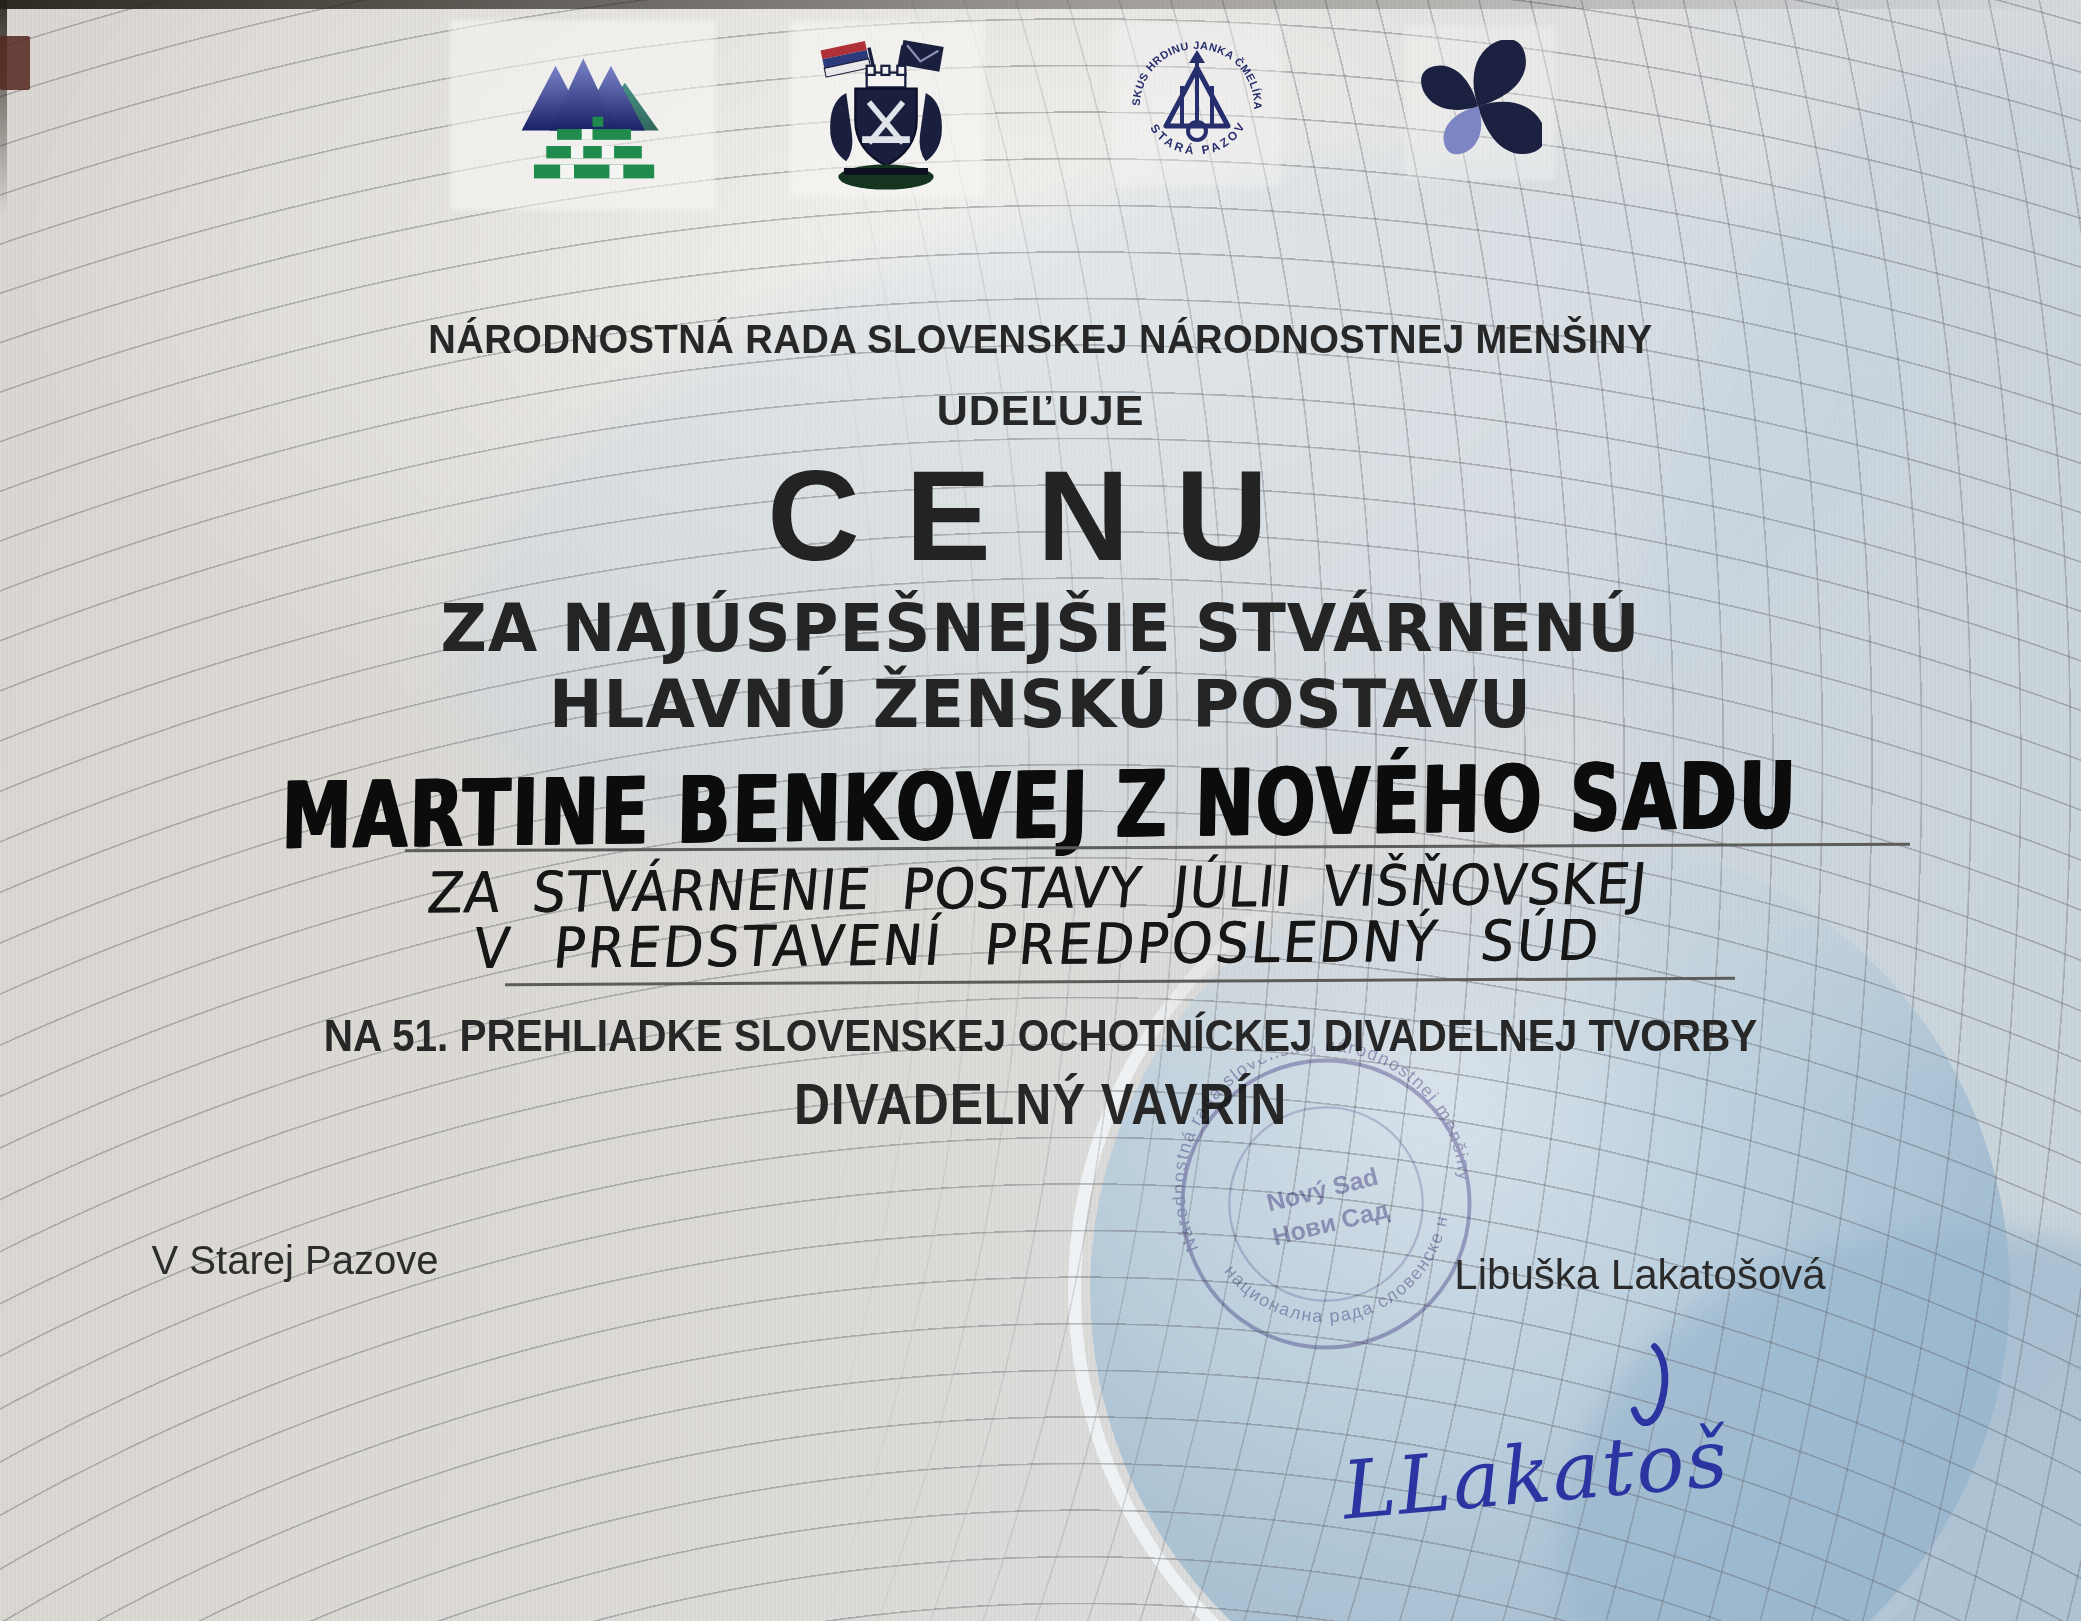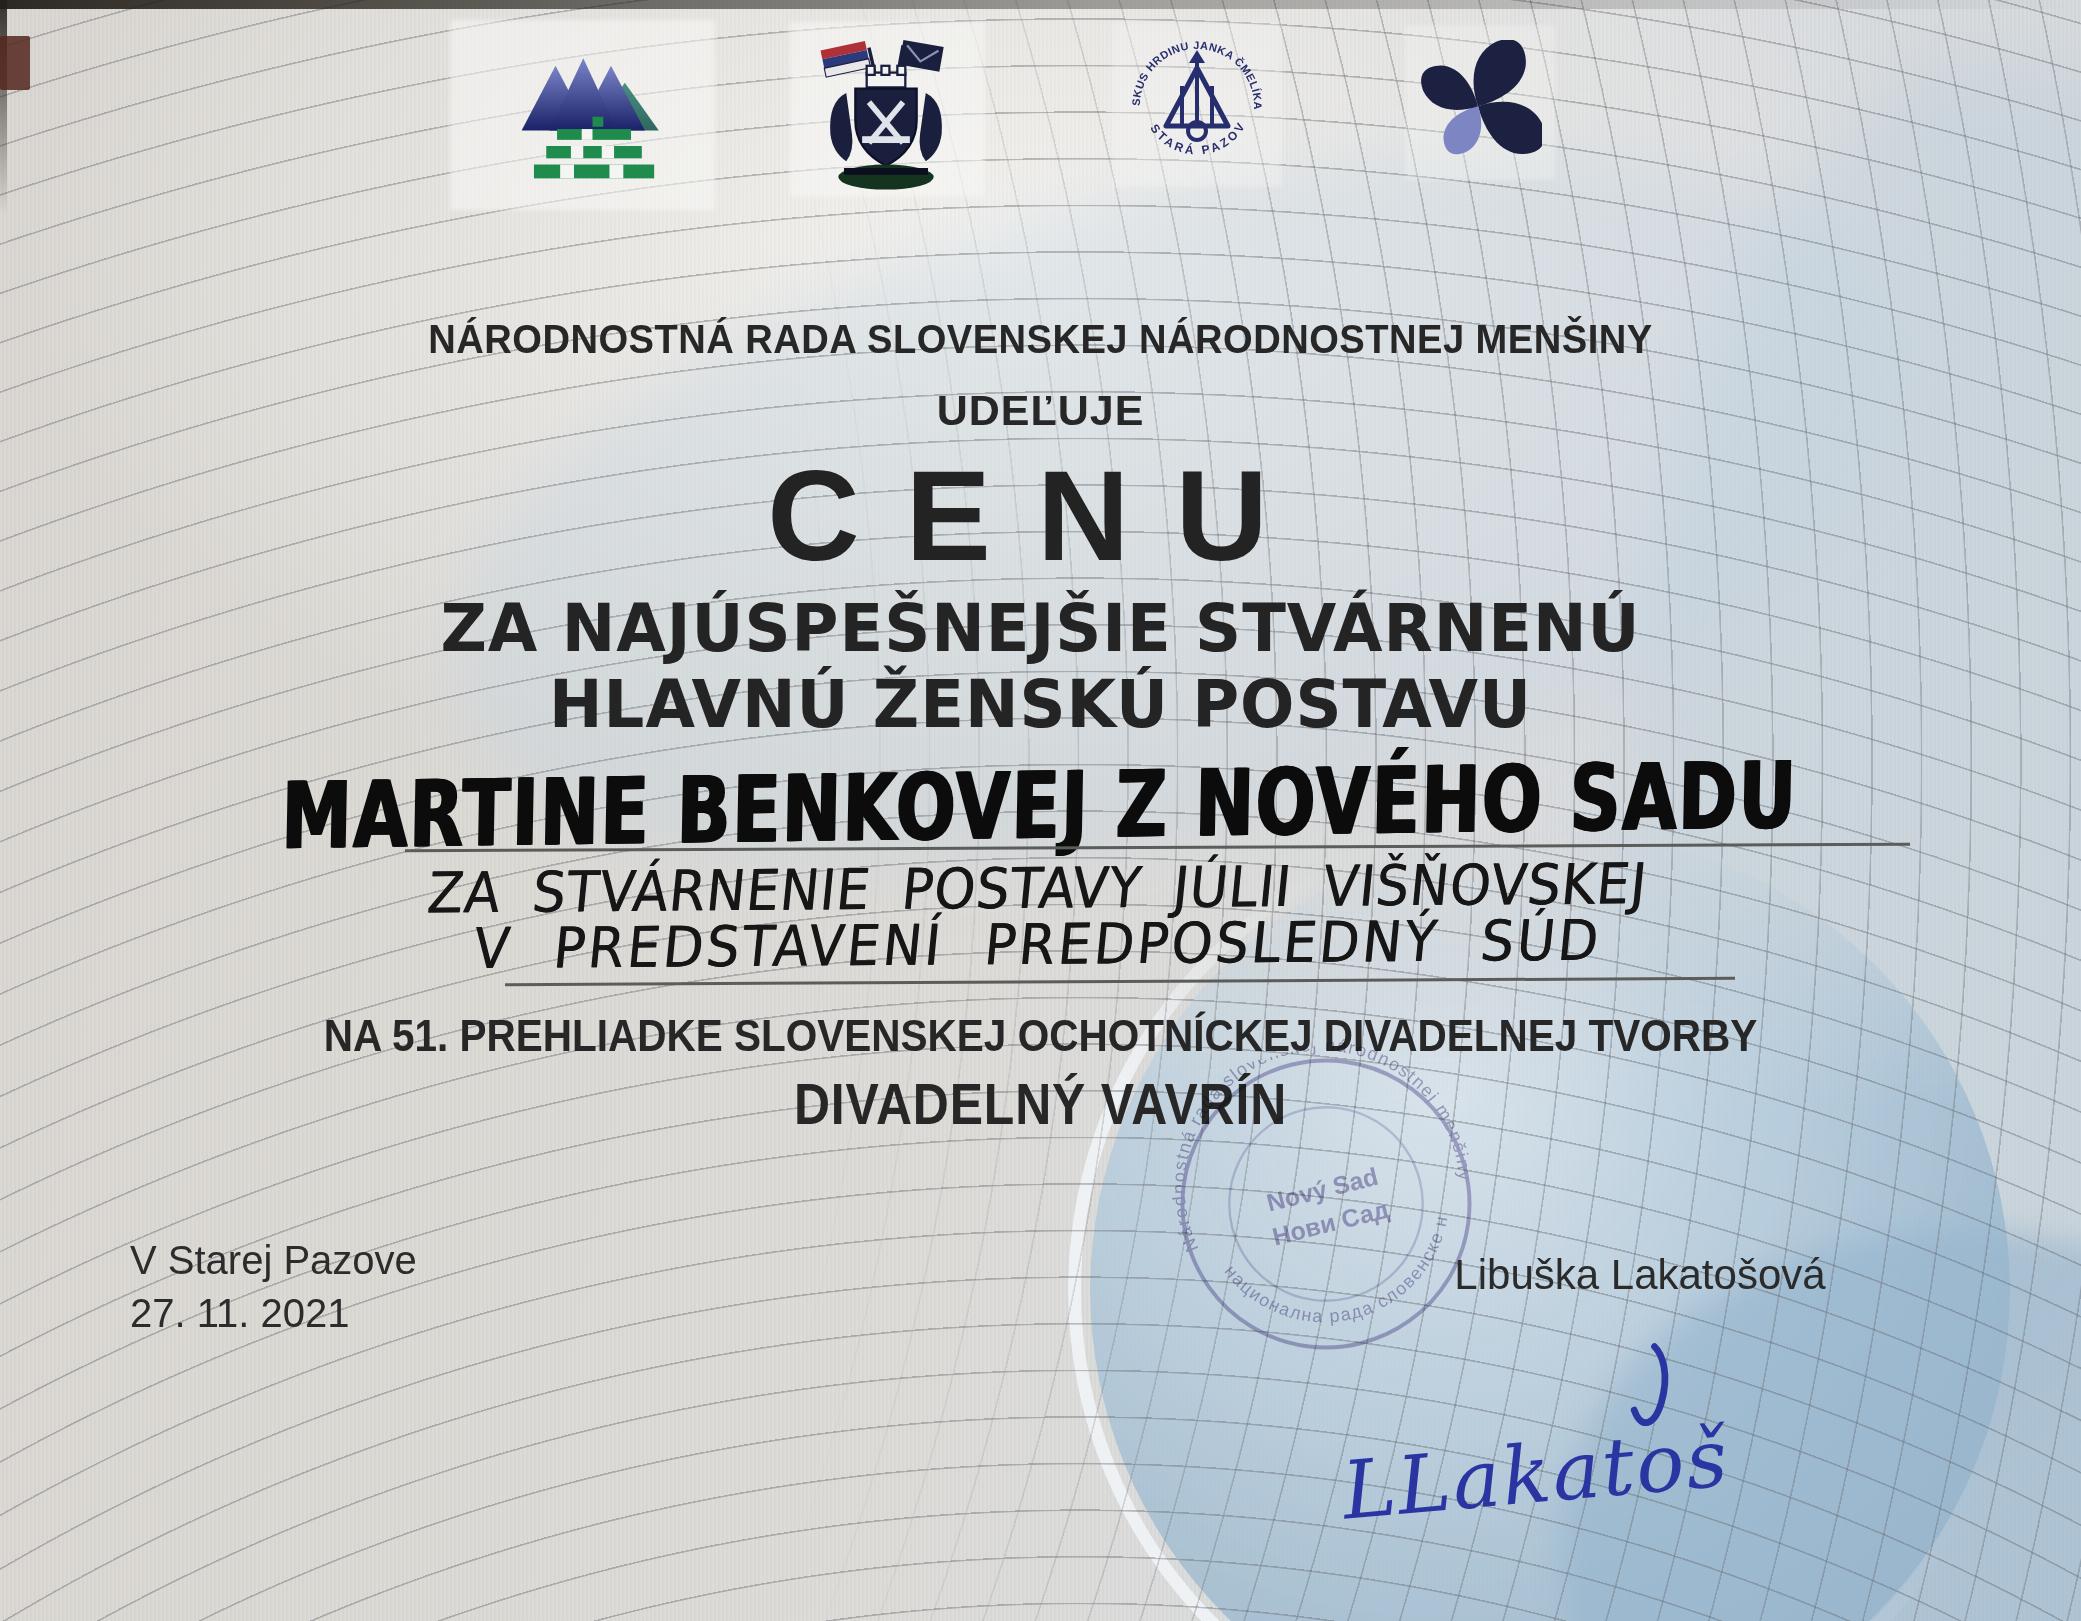--- a/index.html
+++ b/index.html
@@ -62,7 +62,7 @@
   .ev1{top:1010px;font-size:45px;font-weight:700;transform:scaleX(.9);}
   .ev2{top:1070px;font-size:58px;font-weight:700;letter-spacing:1px;transform:scaleX(.86);}
 
-  .date-block{position:absolute;left:130px;top:1234px;width:330px;text-align:left;
+  .date-block{position:absolute;left:130px;top:1234px;width:330px;text-align:center;
       font-size:40px;color:#2c2c2c;line-height:1.32;}
   .pres-block{position:absolute;left:1430px;top:1248px;width:420px;text-align:center;
       font-size:42px;color:#2b2b2b;line-height:1.3;}

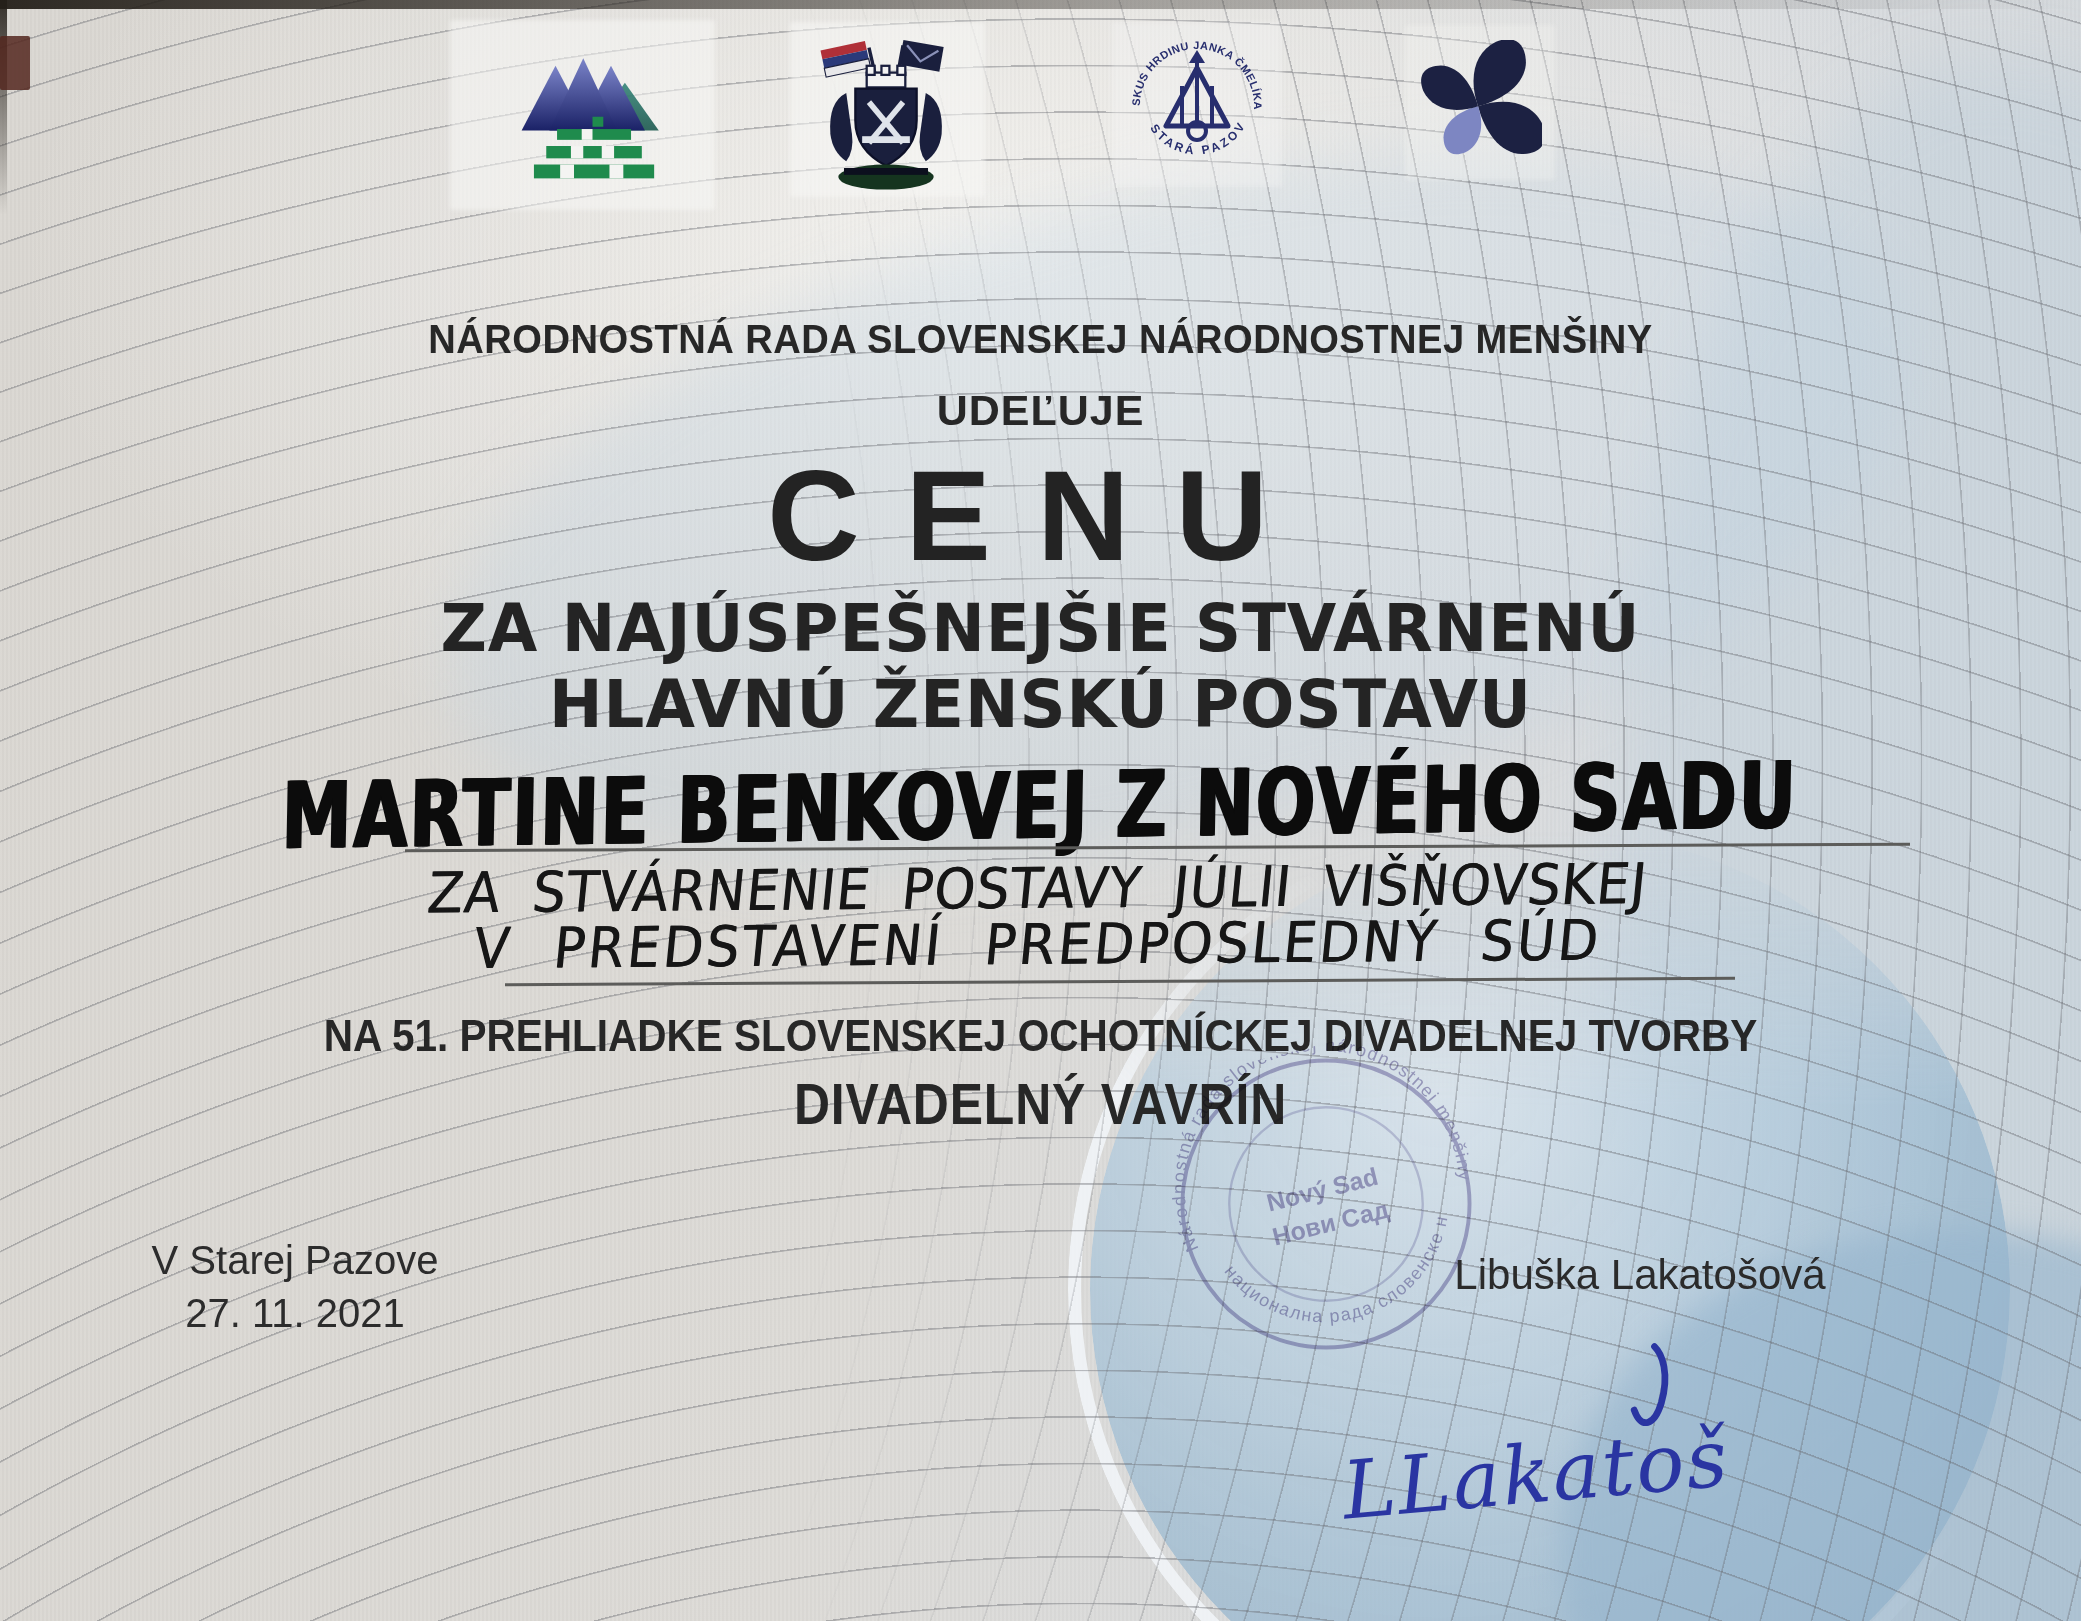--- a/index.html
+++ b/index.html
@@ -213,7 +213,6 @@
 
     <div class="date-block">
       <div>V Starej Pazove</div>
-      <div>27. 11. 2021</div>
     </div>
     <div class="pres-block">
       <div>Libuška Lakatošová</div>

